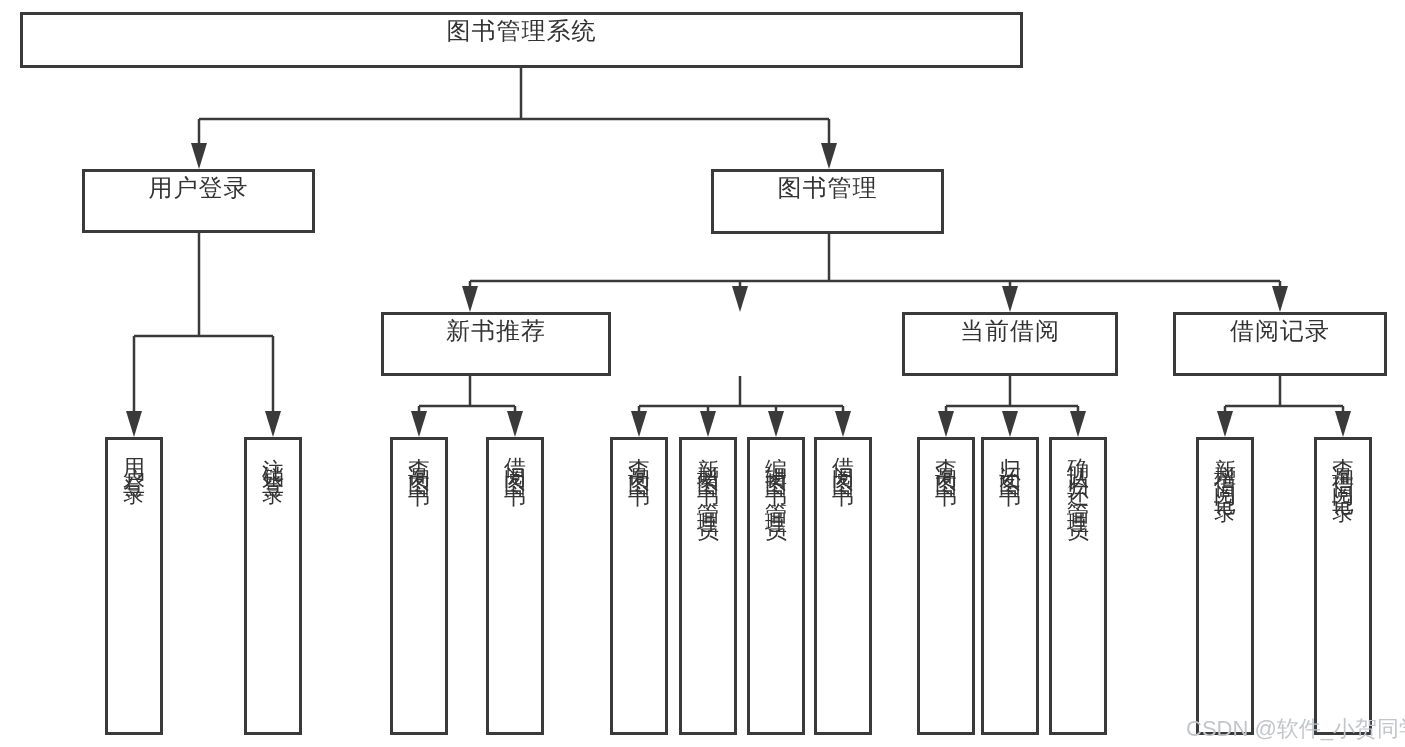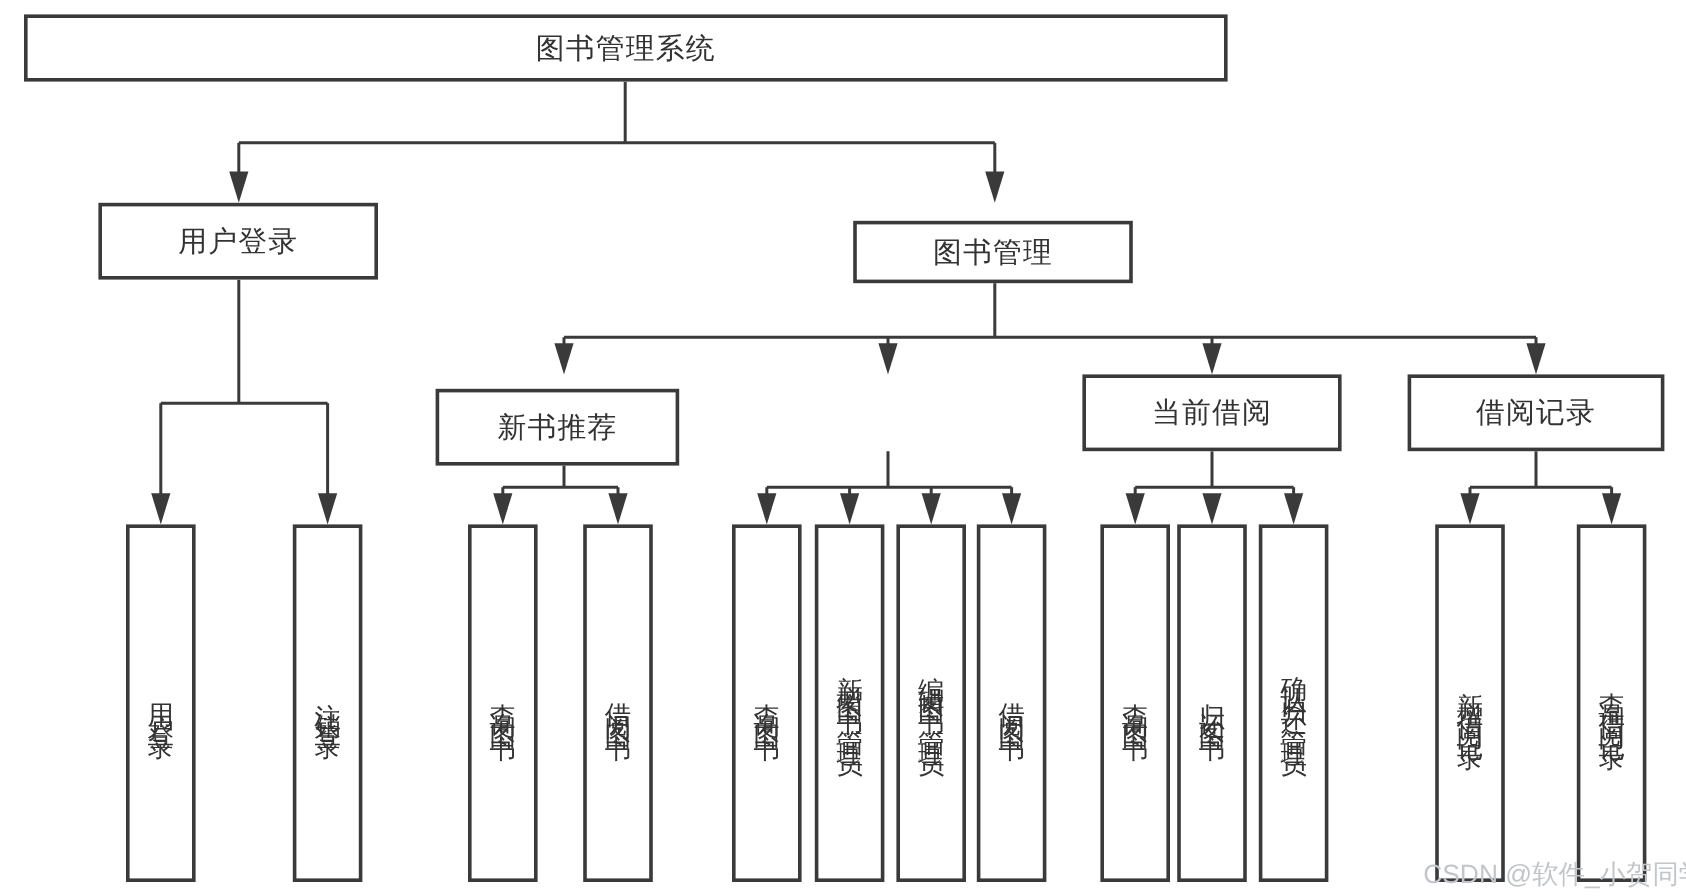--- a/index.html
+++ b/index.html
@@ -16,7 +16,7 @@
     box-sizing:border-box;
     border:3px solid #3a3a3a;
     background:#ffffff;
-    display:flex;align-items:center;justify-content:center;
+    display:flex;justify-content:center;
     color:#333333;
     z-index:2;
   }

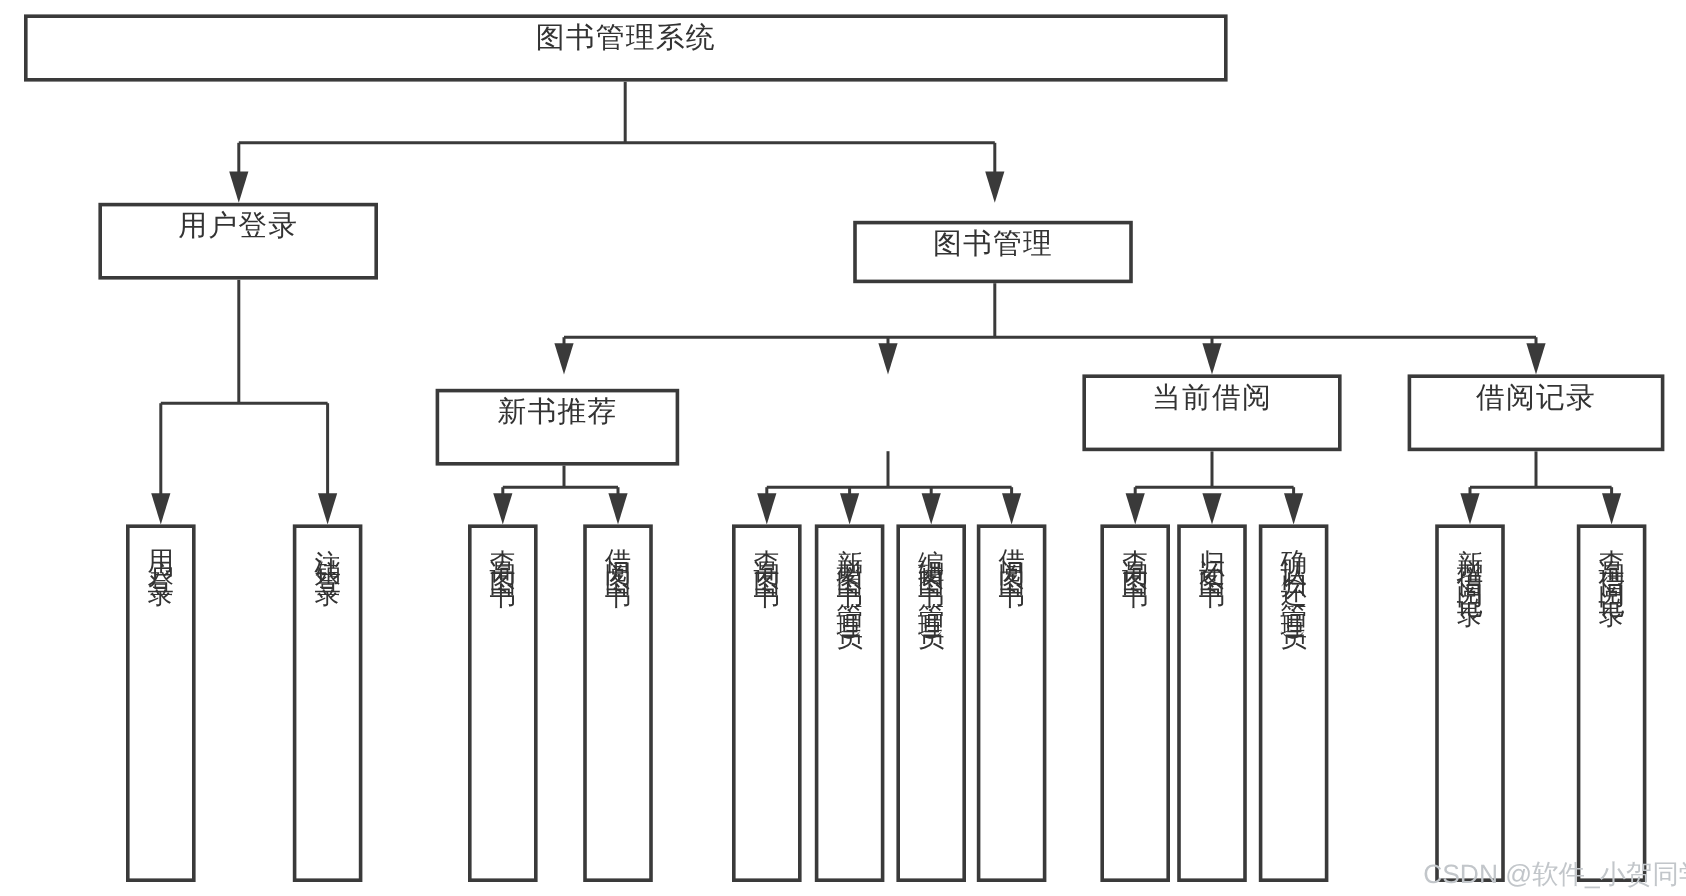--- a/index.html
+++ b/index.html
@@ -33,7 +33,7 @@
   .n-root{left:20px;top:12px;width:1003px;height:56px;}
   
   .n-user-login{left:82px;top:169px;width:233px;height:64px;}
-  .n-book-mgmt{left:711px;top:184px;width:233px;height:52px;}
+  .n-book-mgmt{left:711px;top:169px;width:233px;height:65px;}
   
   .n-new-book{left:363px;top:312px;width:203px;height:64px;margin-top:12px;}
   .n-book-borrow{left:632px;top:312px;width:216px;height:64px;}

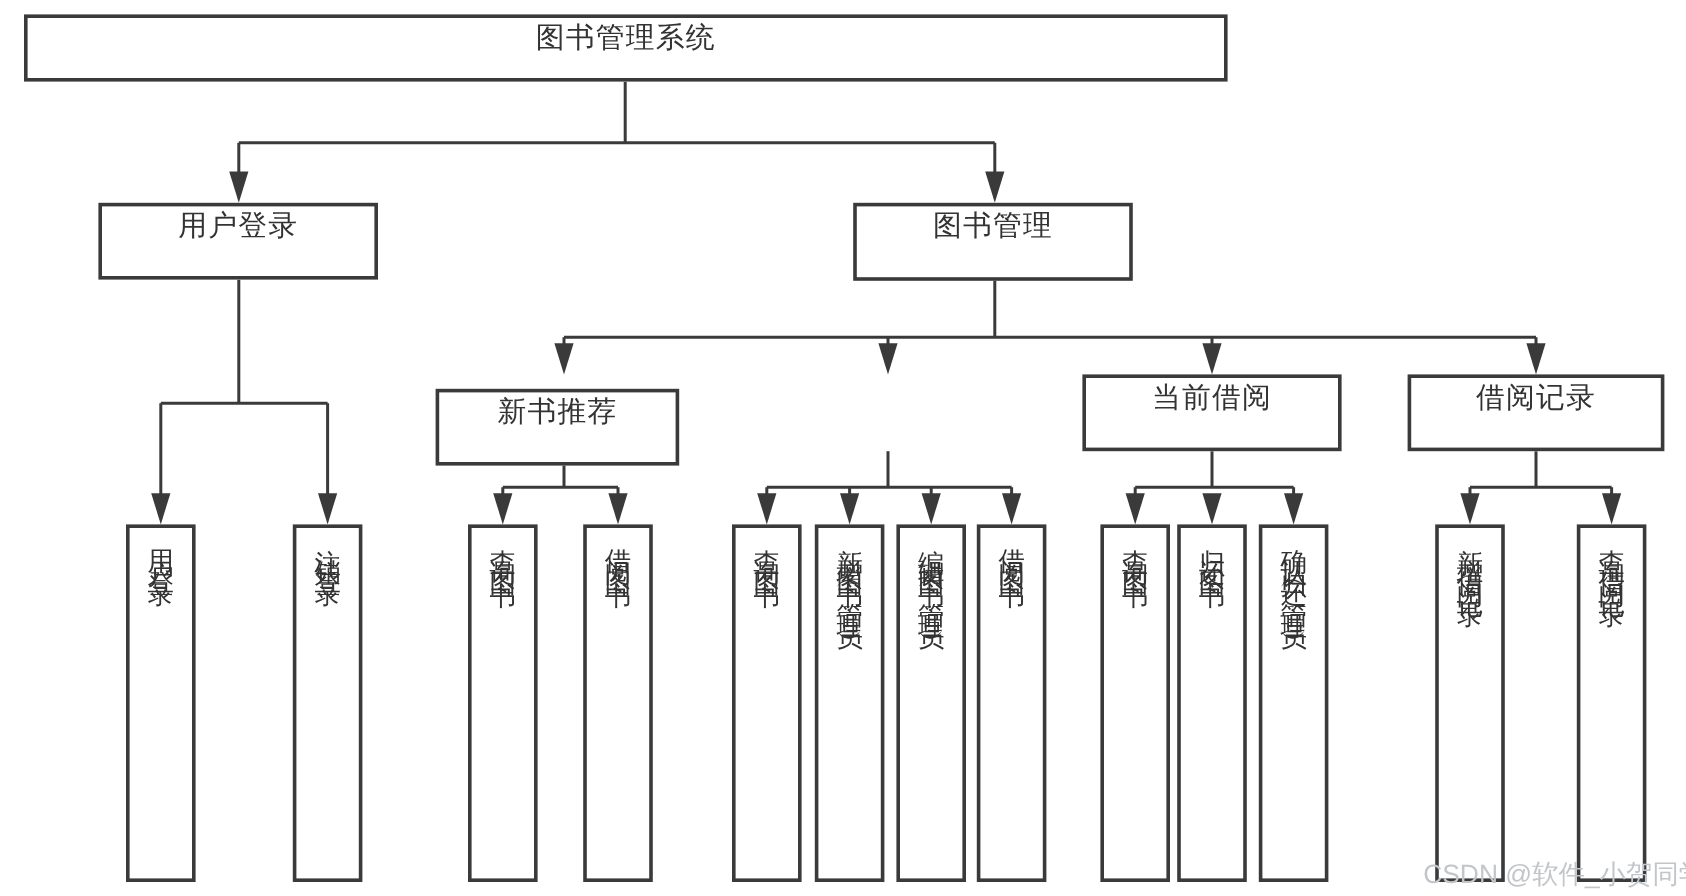--- a/index.html
+++ b/index.html
@@ -35,7 +35,7 @@
   .n-user-login{left:82px;top:169px;width:233px;height:64px;}
   .n-book-mgmt{left:711px;top:169px;width:233px;height:65px;}
   
-  .n-new-book{left:363px;top:312px;width:203px;height:64px;margin-top:12px;}
+  .n-new-book{left:381px;top:312px;width:230px;height:64px;}
   .n-book-borrow{left:632px;top:312px;width:216px;height:64px;}
   .n-current-borrow{left:902px;top:312px;width:216px;height:64px;}
   .n-borrow-record{left:1173px;top:312px;width:214px;height:64px;}

